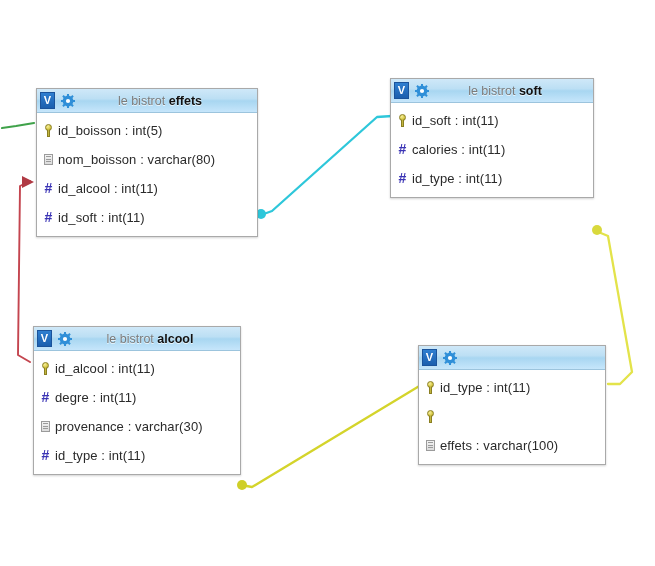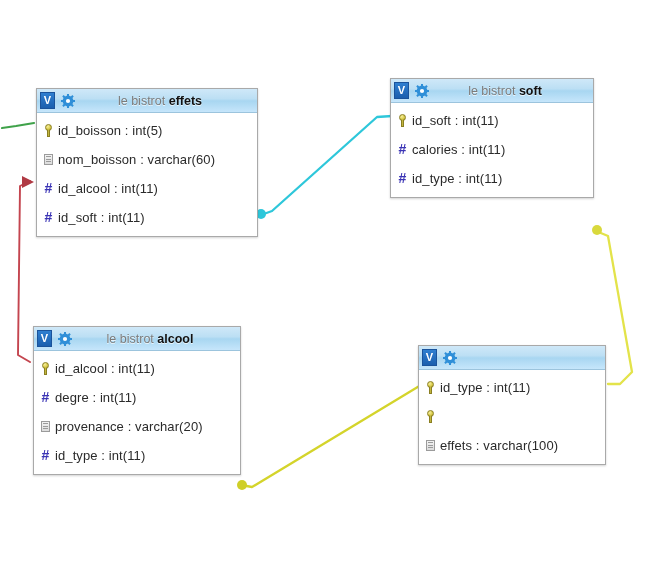--- a/index.html
+++ b/index.html
@@ -206,7 +206,7 @@
           </div>
           <div class="row">
             <span class="fld-icon ico-col"></span>
-            <span class="fname">nom_boisson : varchar(60)</span>
+            <span class="fname">nom_boisson : varchar(80)</span>
           </div>
           <div class="row">
             <span class="fld-icon ico-hash">#</span>

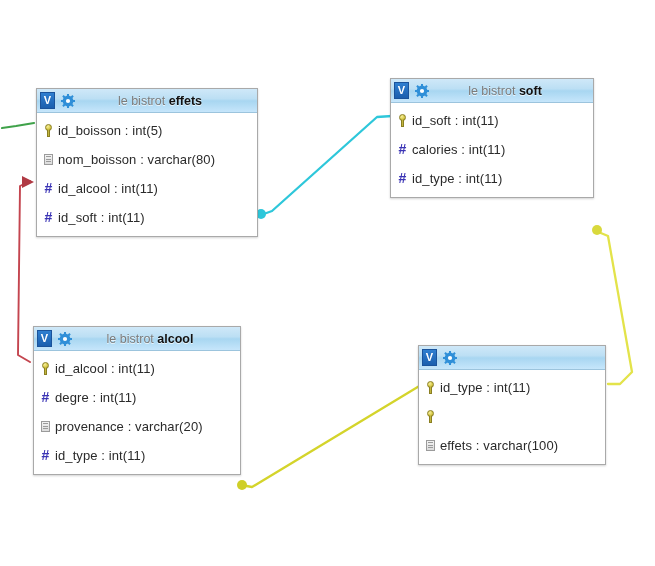--- a/index.html
+++ b/index.html
@@ -282,7 +282,7 @@
           </div>
           <div class="row">
             <span class="fld-icon ico-col"></span>
-            <span class="fname">provenance : varchar(20)</span>
+            <span class="fname">provenance : varchar(30)</span>
           </div>
           <div class="row">
             <span class="fld-icon ico-hash">#</span>

